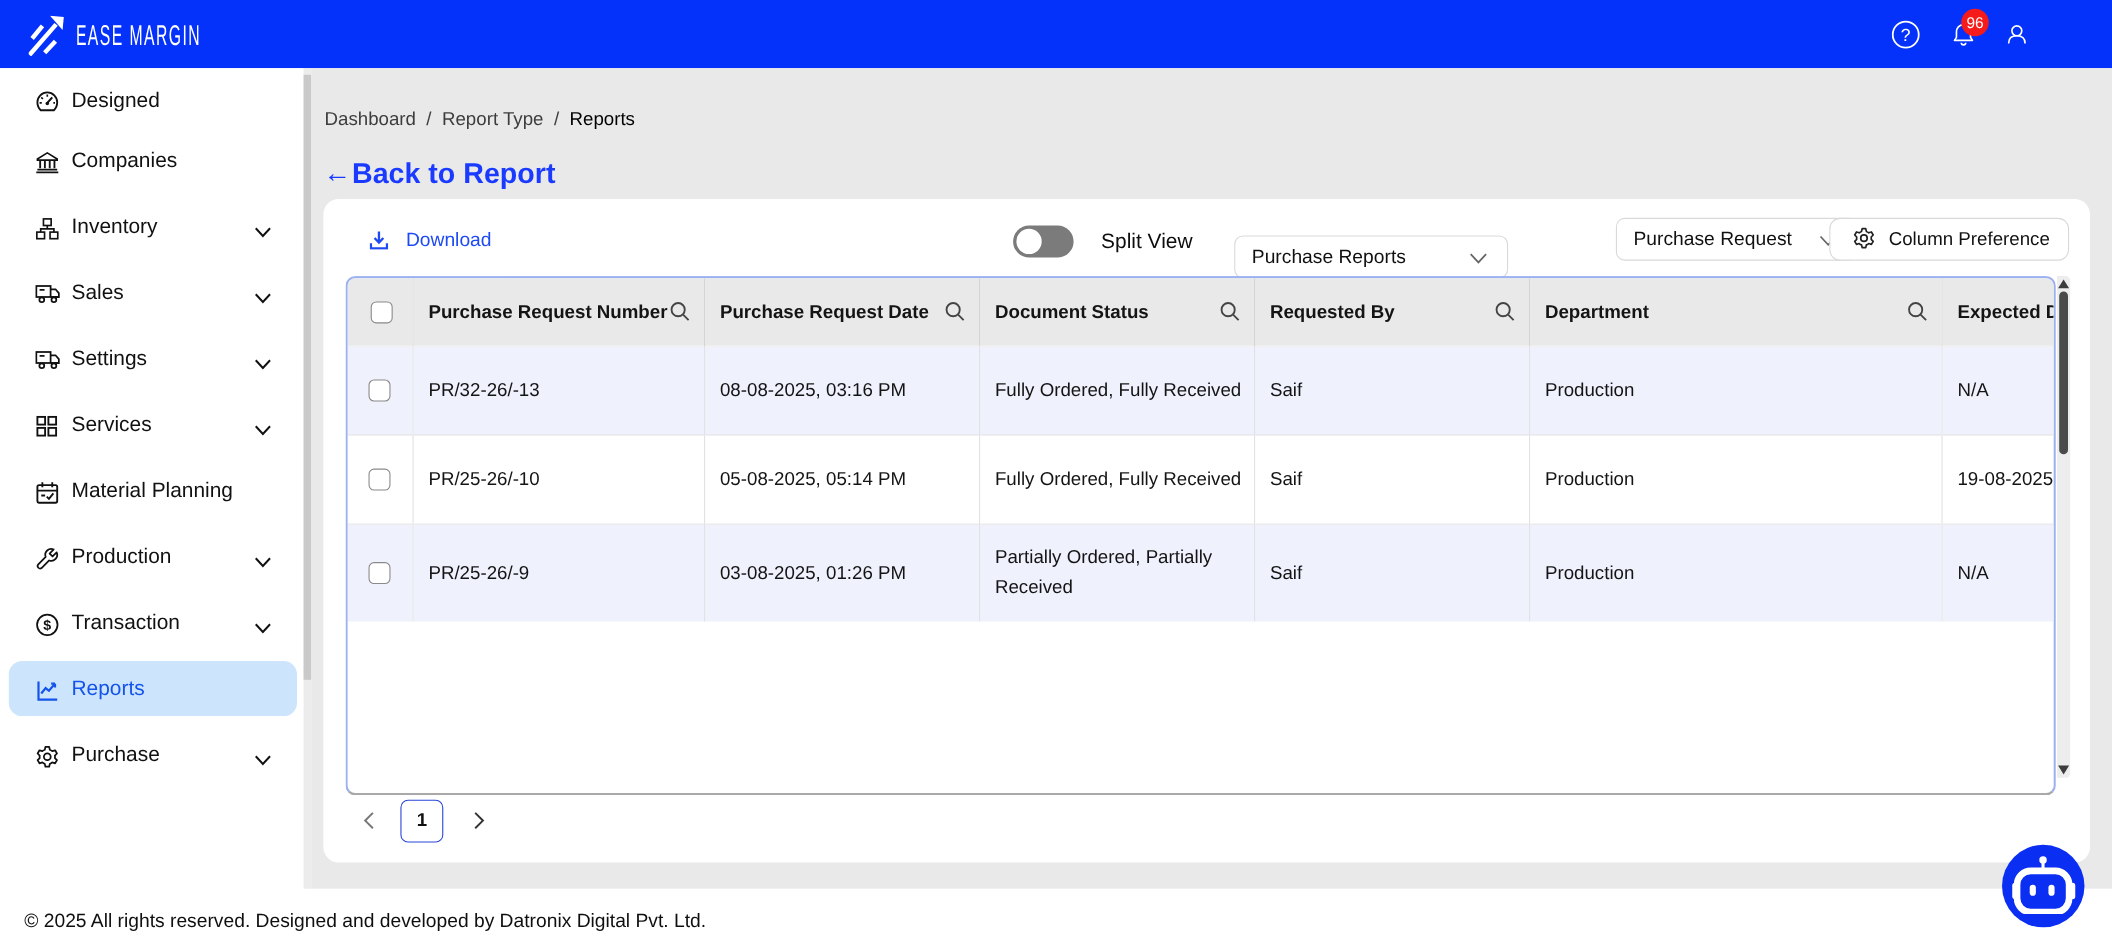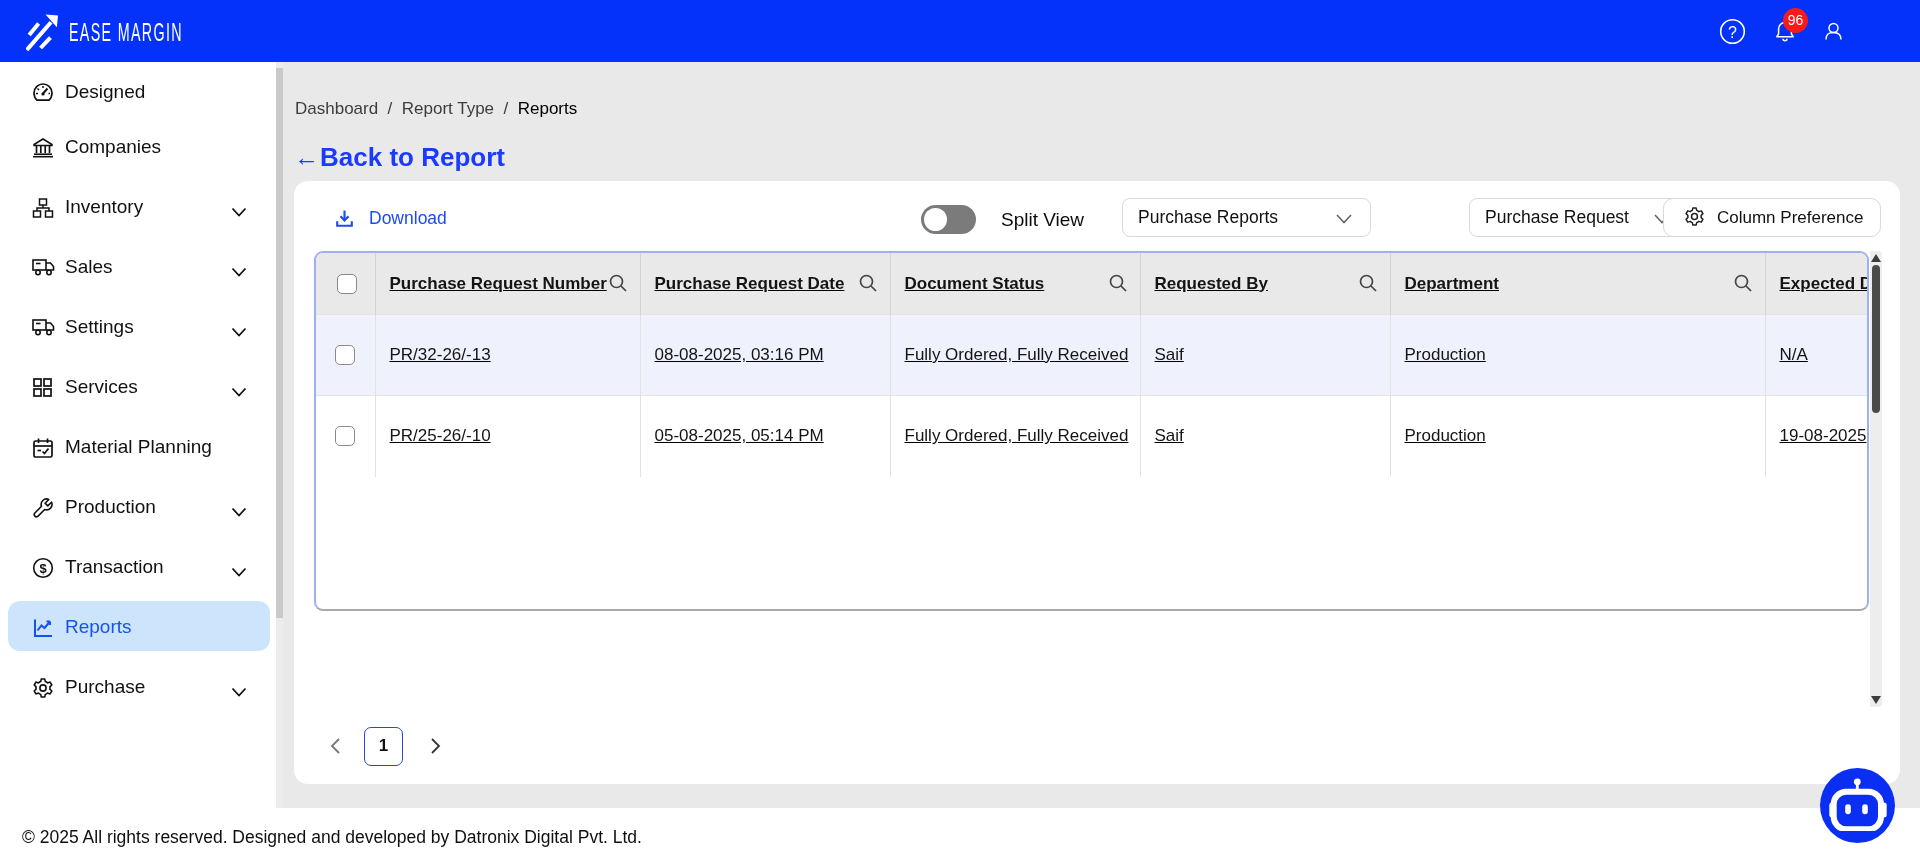--- a/index.html
+++ b/index.html
@@ -40,7 +40,7 @@
   #knob { position:absolute; left:923.5px; top:208px; width:23px; height:23px; background:#fff; border-radius:50%; }
   .dd { position:absolute; top:198px; height:39px; background:#fff; border:1px solid #d9d9d9; border-radius:8px;
        font-size:17.5px; color:#111; line-height:37px; padding-left:15px; }
-  #dd1 { left:1122px; width:249px; }
+  #dd1 { left:1122px; width:249px;margin-top:16px; }
   #dd2 { left:1469px; width:220px; }
   .ddchev { position:absolute; top:15px; }
   #colpref { position:absolute; left:1663px; top:198px; width:218px; height:39px; background:#fff;

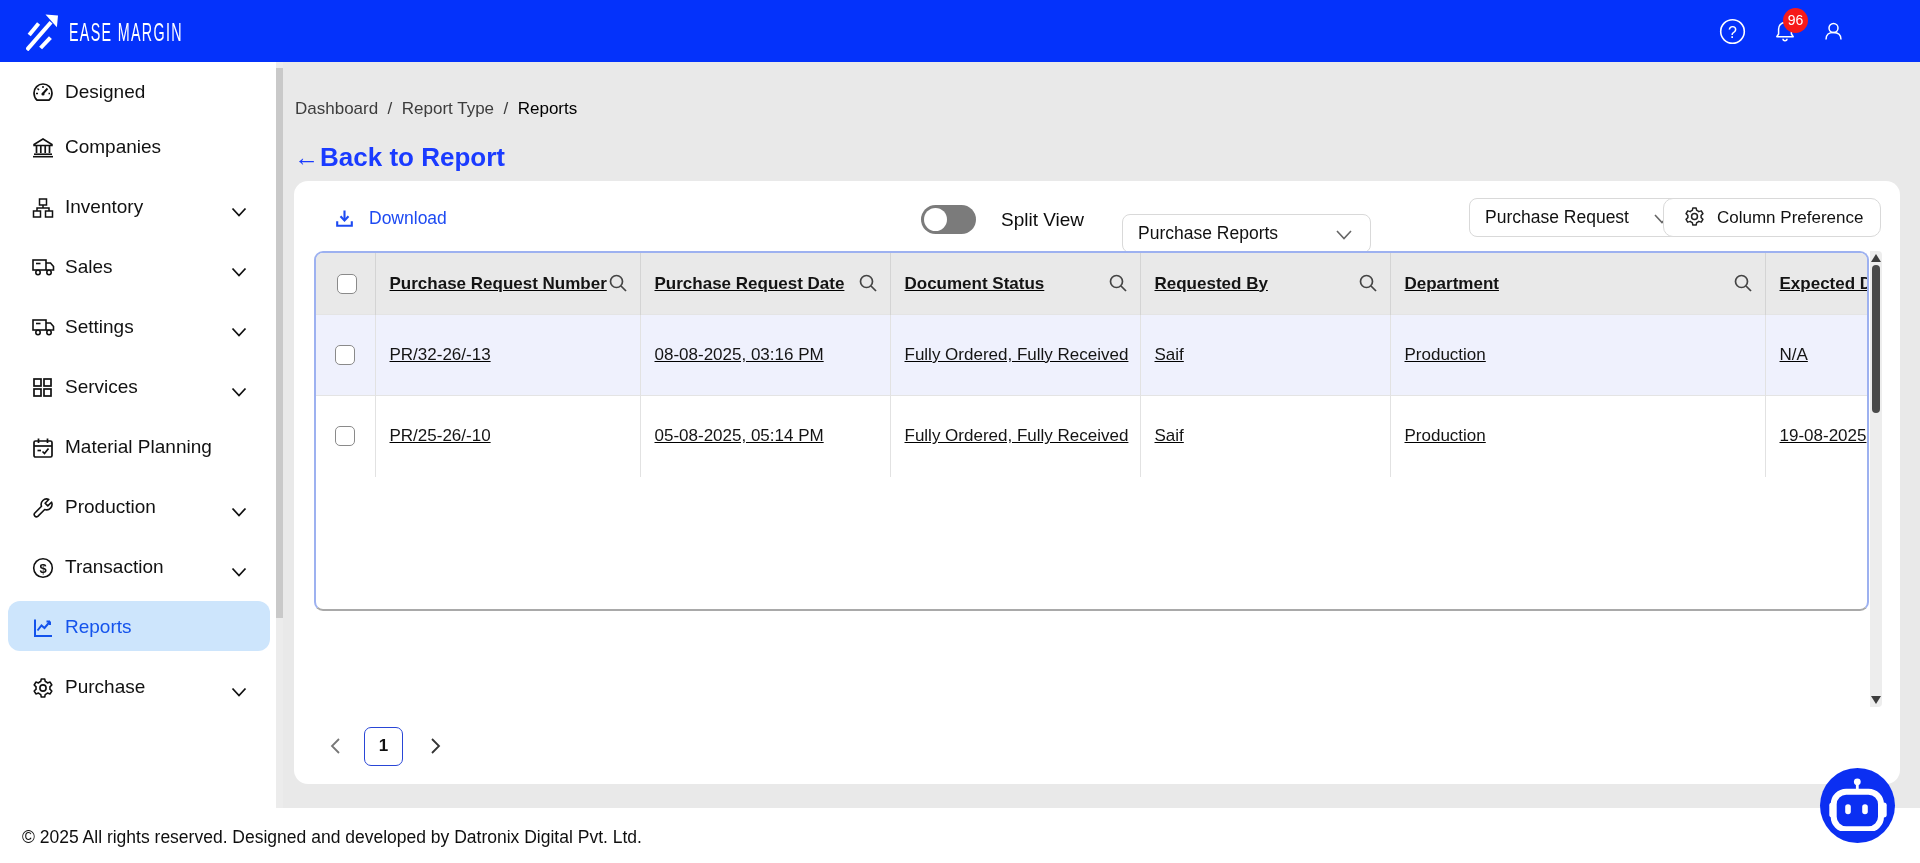--- a/index.html
+++ b/index.html
@@ -47,8 +47,8 @@
      border:1px solid #d9d9d9; border-radius:10px; font-size:17px; color:#111; line-height:37px; }
 
   
-  #tblwrap { position:absolute; left:314px; top:251px; width:1555px; height:360px;
-     border:2px solid #9db1f0; border-bottom-color:#a9a9a9; border-radius:9px; overflow:hidden; background:#fff;text-decoration:underline; }
+  #tblwrap { position:absolute; left:314px; top:251px; width:1555px; height:472px;
+     border:2px solid #9db1f0; border-bottom-color:#a9a9a9; border-radius:9px; overflow:hidden; background:#fff; }
   table { border-collapse:collapse; table-layout:fixed; width:1551px; font-size:17px; color:#141414; }
   th, td { padding:0 6px 0 14px; text-align:left; font-weight:normal; vertical-align:middle;
      border-right:1px solid #e2e2e2; overflow:hidden; white-space:nowrap; }

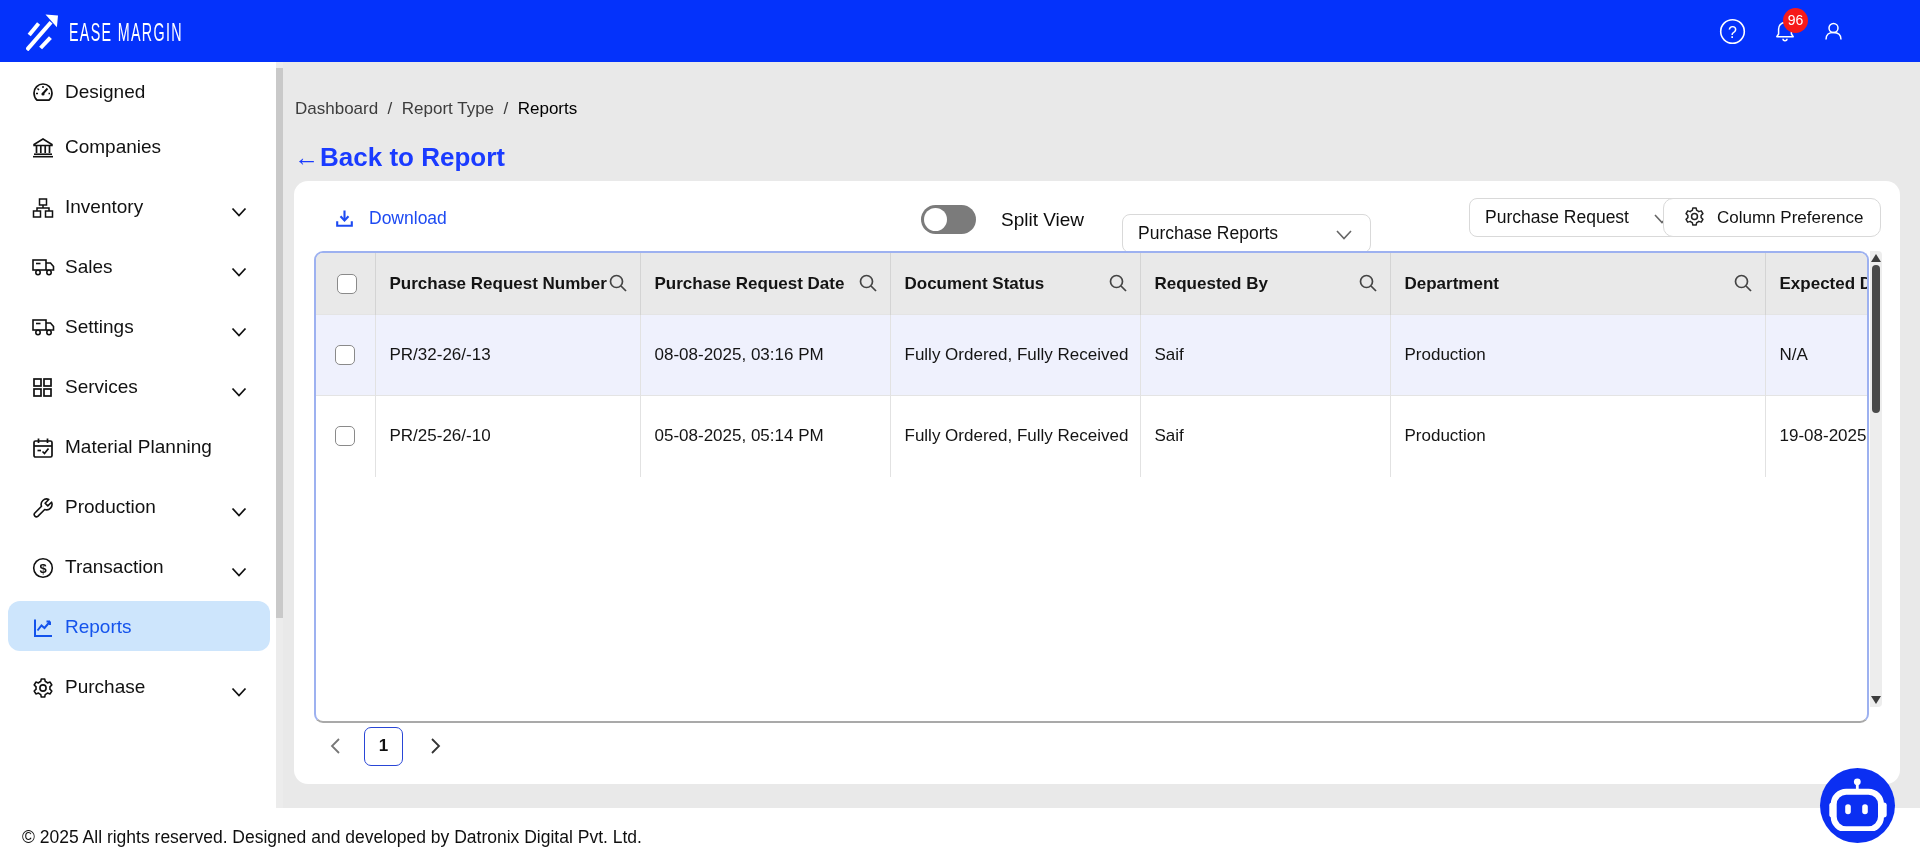--- a/index.html
+++ b/index.html
@@ -320,6 +320,17 @@
           <td>Production</td>
           <td>19-08-2025</td>
         </tr>
+<tr class="lite" style="height:88px;">
+          <td style="height:88px;">
+            <div class="cb"></div>
+          </td>
+          <td>PR/25-26/-9</td>
+          <td>03-08-2025, 01:26 PM</td>
+          <td style="white-space:normal; line-height:1.55;">Partially Ordered, Partially Received</td>
+          <td>Saif</td>
+          <td>Production</td>
+          <td>N/A</td>
+        </tr>
 </tbody>
     </table>
 </div>

